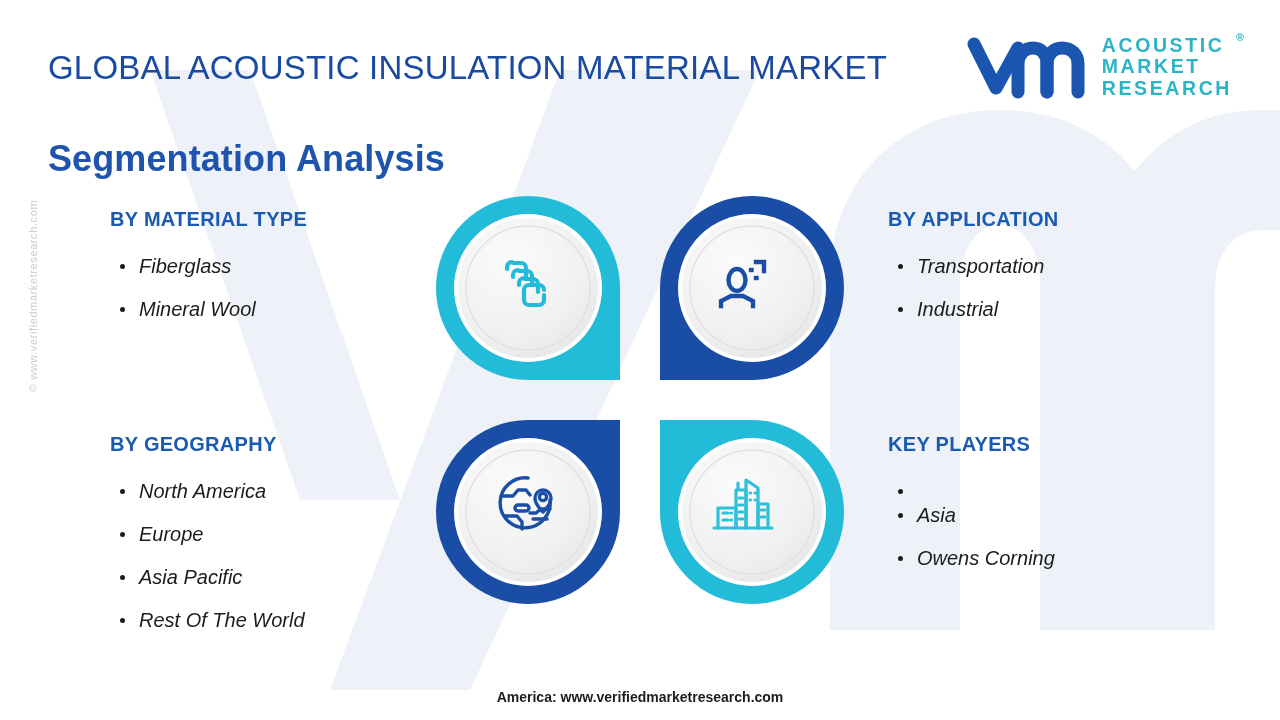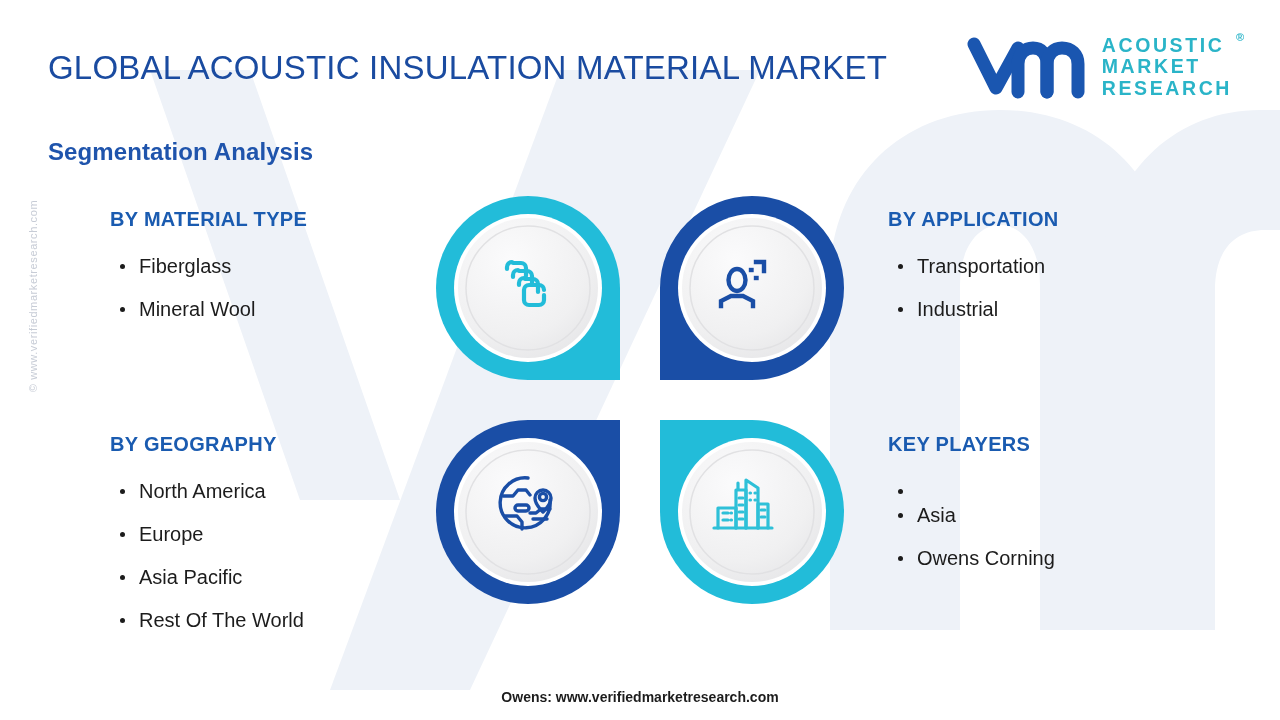--- a/index.html
+++ b/index.html
@@ -42,7 +42,7 @@
   }
   .subtitle{
     position:absolute;left:48px;top:138px;
-    font-size:24px;font-weight:600;letter-spacing:.1px;
+    font-size:36px;font-weight:600;letter-spacing:.1px;
     color:#1f54ac;
     z-index:6;
   }

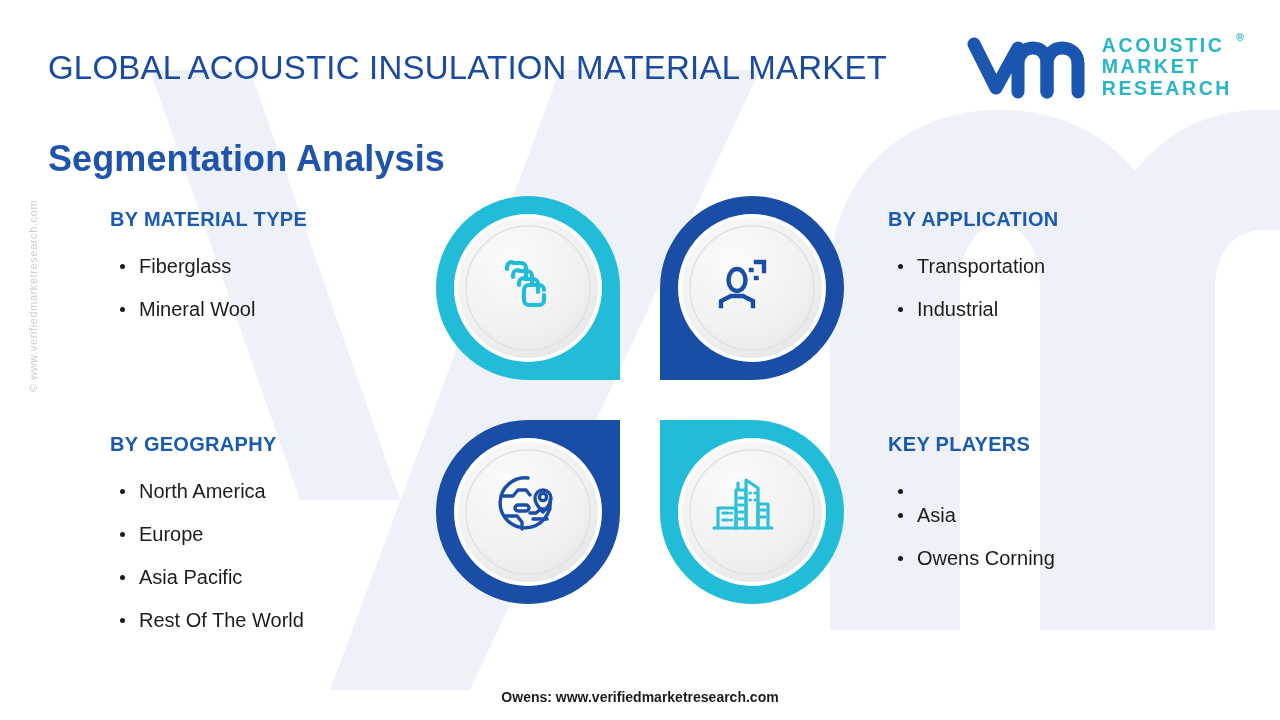--- a/index.html
+++ b/index.html
@@ -72,7 +72,7 @@
   .seg ul{margin:0;padding:0;list-style:none;}
   .seg li{
     display:flex;align-items:flex-start;gap:14px;
-    font-size:20px;line-height:43px;color:#1c1c1c;font-weight:400;
+    font-size:20px;line-height:43px;color:#1c1c1c;font-weight:400;font-style:italic;
   }
   .seg li .dot{
     flex:0 0 auto;width:5px;height:5px;border-radius:50%;

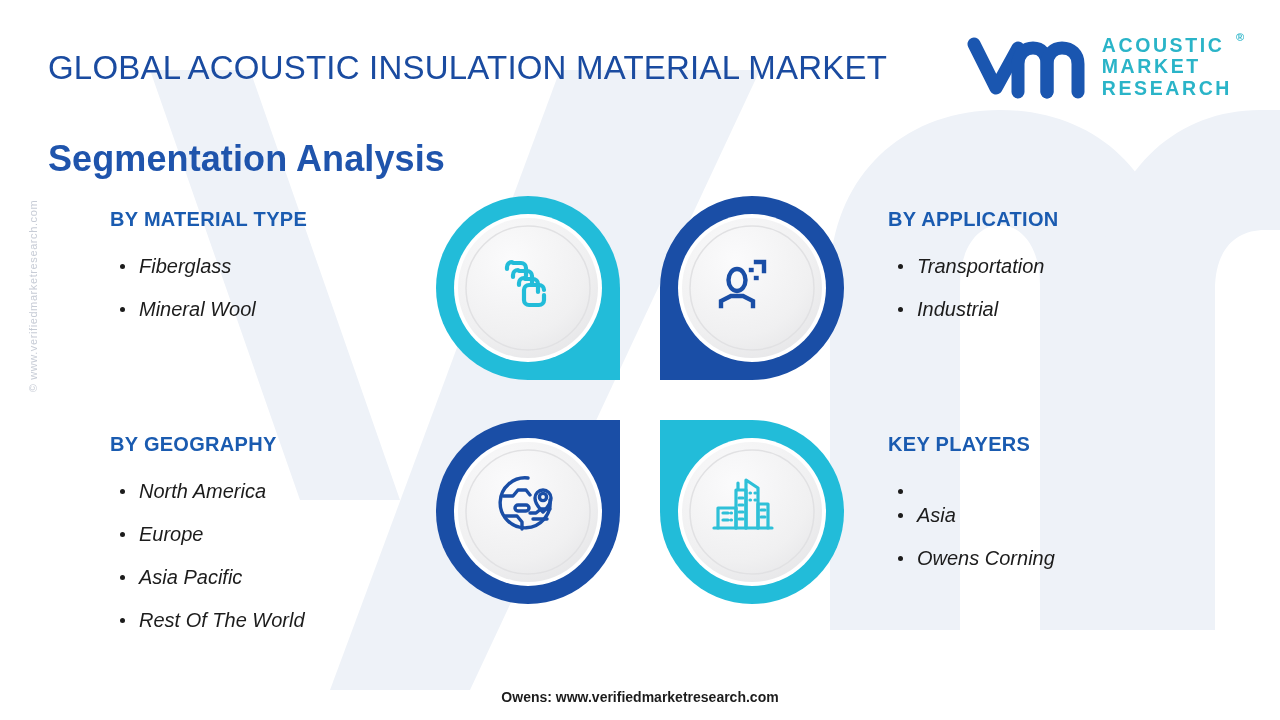--- a/index.html
+++ b/index.html
@@ -308,7 +308,7 @@
     </ul>
   </div>
 
-  <div class="footer">Owens: www.verifiedmarketresearch.com</div>
+  <div class="footer">America: www.verifiedmarketresearch.com</div>
 
 </div>
 

